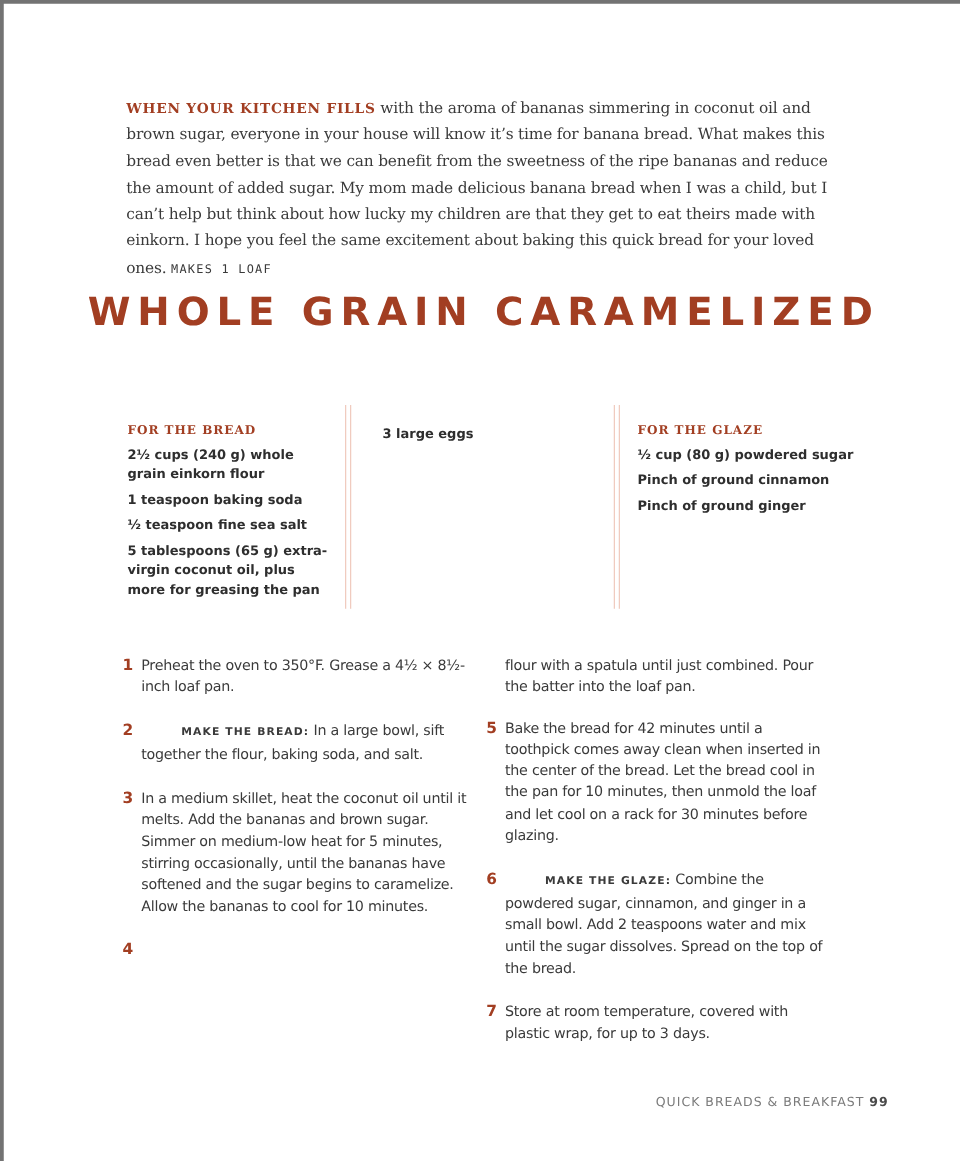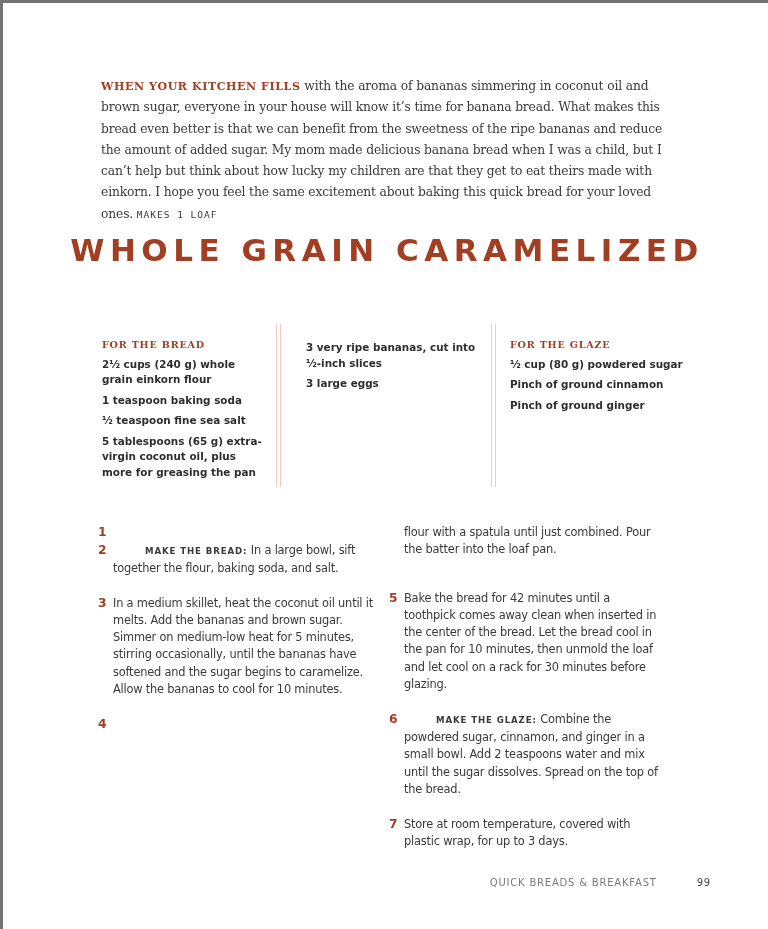--- a/index.html
+++ b/index.html
@@ -93,7 +93,6 @@
   <div class="divider div1"></div>
 
   <div class="ing-col col2">
-    <div class="item">3 very ripe bananas, cut into ½-inch slices</div>
     <div class="item">3 large eggs</div>
   </div>
 

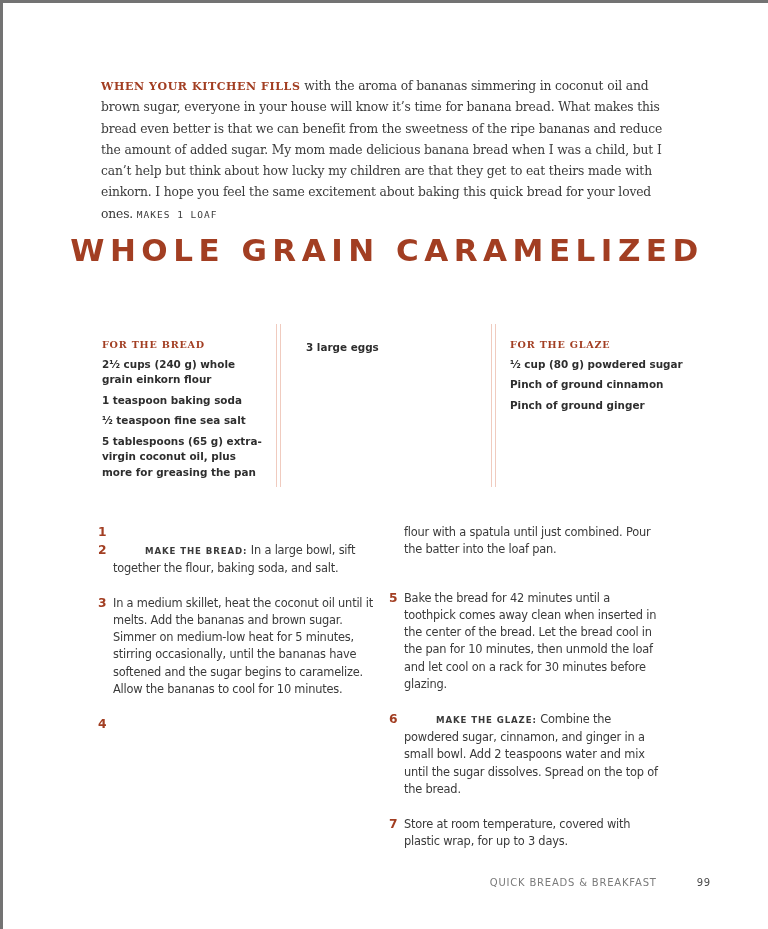--- a/index.html
+++ b/index.html
@@ -108,6 +108,7 @@
   <div class="steps-col s-left">
     <div class="step">
       <span class="num">1</span>
+      <span>Preheat the oven to 350°F. Grease a 4½ × 8½-inch loaf pan.</span>
     </div>
     <div class="step">
       <span class="num">2</span>

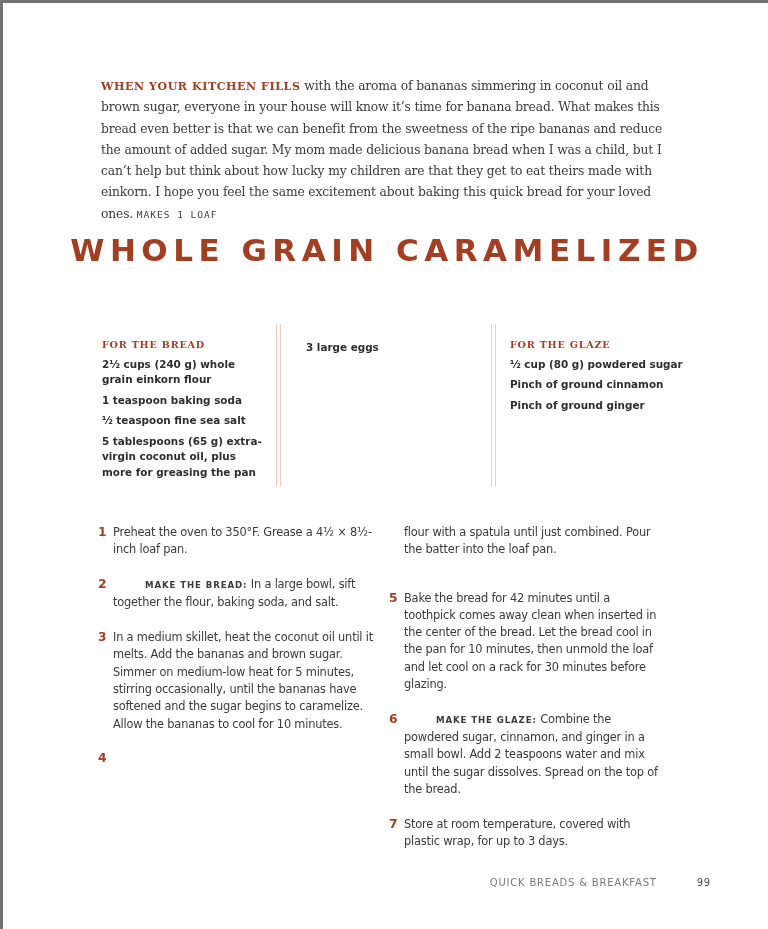--- a/index.html
+++ b/index.html
@@ -61,7 +61,7 @@
   .step .label {
     font-weight: bold; font-size: 8.6px; letter-spacing: 0.9px; color: #3a3a3a; padding-left: 32px;
   }
-  .cont { padding-left: 15px; margin-bottom: 31px; }
+  .cont { padding-left: 15px; margin-bottom: 15px; }
   .footer {
     position: absolute; right: 58px; top: 874px;
     font-family: "DejaVu Sans", "Liberation Sans", sans-serif;

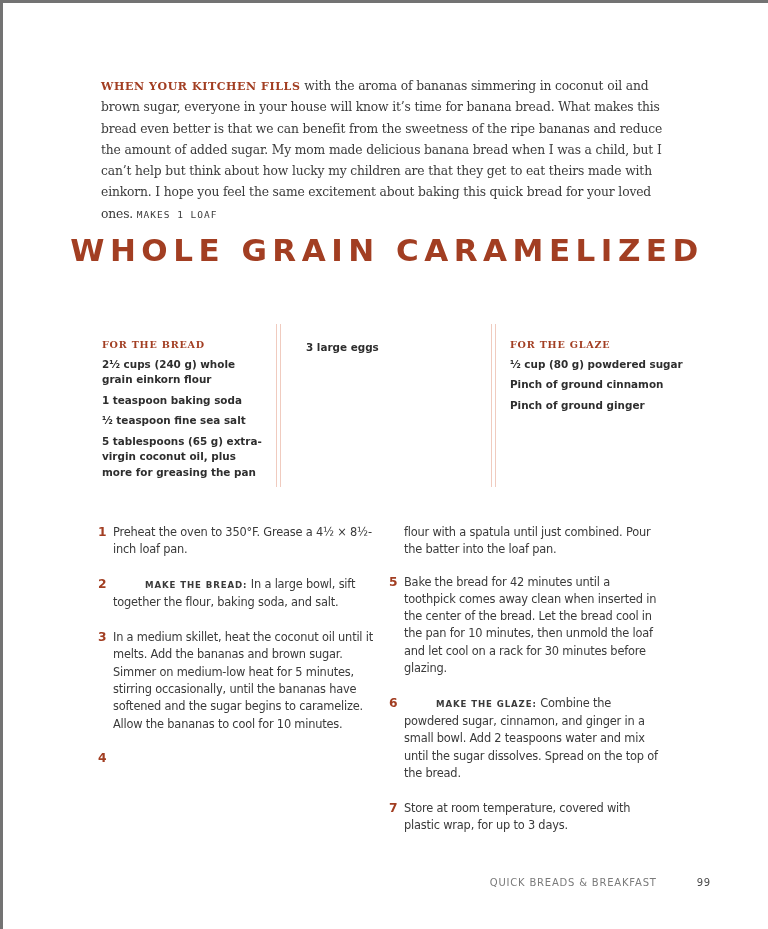--- a/index.html
+++ b/index.html
@@ -67,7 +67,7 @@
     font-family: "DejaVu Sans", "Liberation Sans", sans-serif;
     font-size: 10px; letter-spacing: 0.8px; color: #7a7a7a;
   }
-  .footer .pg { font-weight: normal; color: #4a4a4a; margin-left: 36px; }
+  .footer .pg { font-weight: bold; color: #4a4a4a; }
 </style>
 </head>
 <body>

